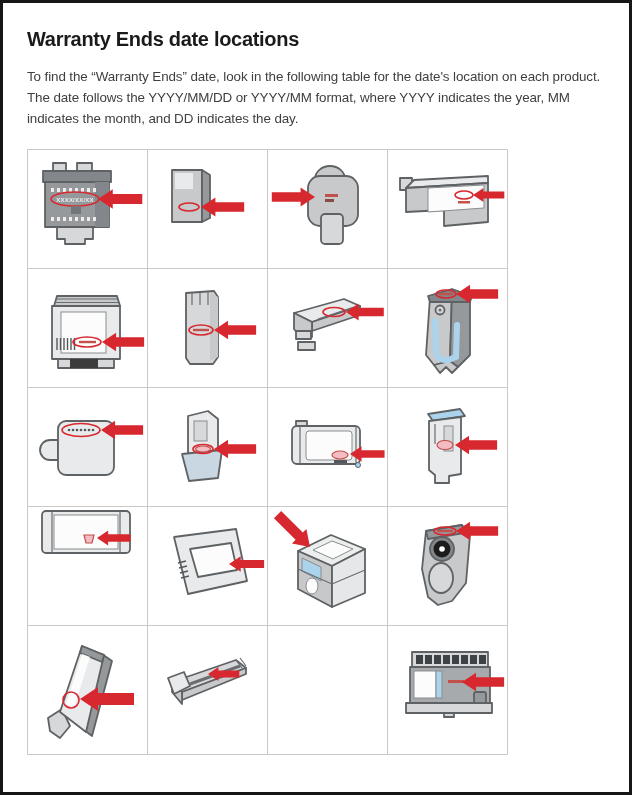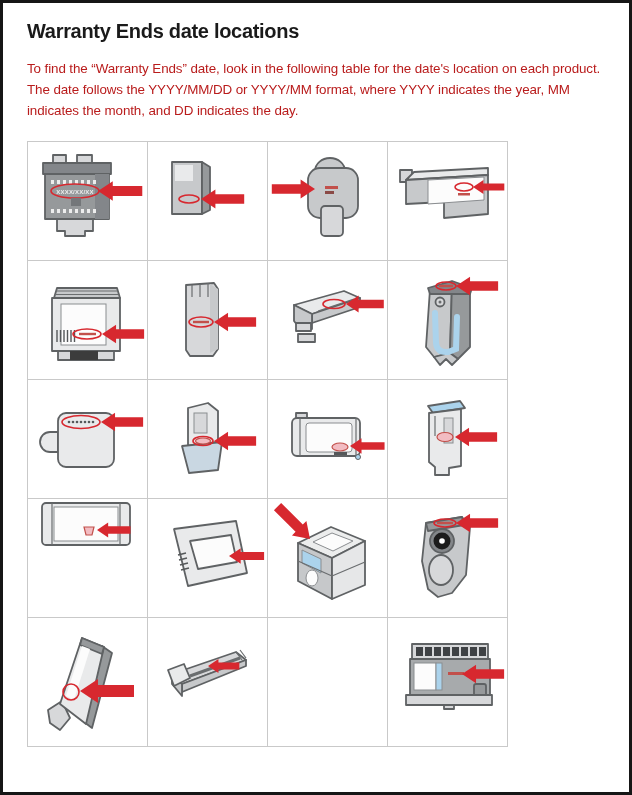--- a/index.html
+++ b/index.html
@@ -8,7 +8,7 @@
     border:3px solid #161616;background:#fff;
     font-family:"Liberation Sans",sans-serif;color:#1a1a1a;overflow:hidden;
   }
-  .content{padding:16px 22px 0 24px;}
+  .content{padding:24px 22px 0 24px;}
   .title{font-size:20px;font-weight:700;letter-spacing:-0.3px;line-height:24px;margin:0;}
   .intro{font-size:13.4px;line-height:21px;letter-spacing:-0.1px;margin:15px 0 0 0;width:586px;color:#b91c1c;}
   table.wtable{border-collapse:collapse;margin-top:20px;}

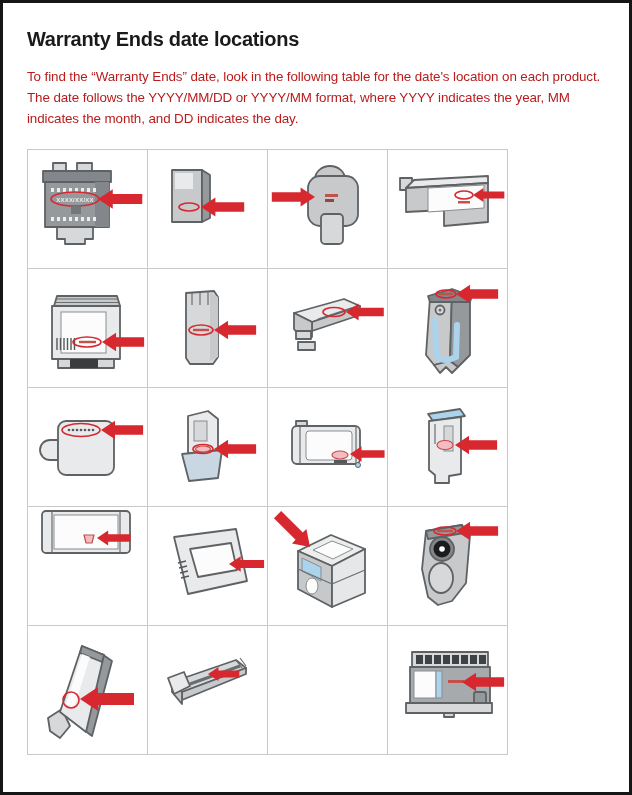--- a/index.html
+++ b/index.html
@@ -10,7 +10,7 @@
   }
   .content{padding:24px 22px 0 24px;}
   .title{font-size:20px;font-weight:700;letter-spacing:-0.3px;line-height:24px;margin:0;}
-  .intro{font-size:13.4px;line-height:21px;letter-spacing:-0.1px;margin:15px 0 0 0;width:586px;color:#b91c1c;}
+  .intro{font-size:13.4px;line-height:21px;letter-spacing:-0.1px;margin:15px 0 0 0;width:586px;color:#404040;}
   table.wtable{border-collapse:collapse;margin-top:20px;}
   table.wtable td{
     border:1px solid #c9c9c9;width:119px;height:118px;padding:0;vertical-align:top;

